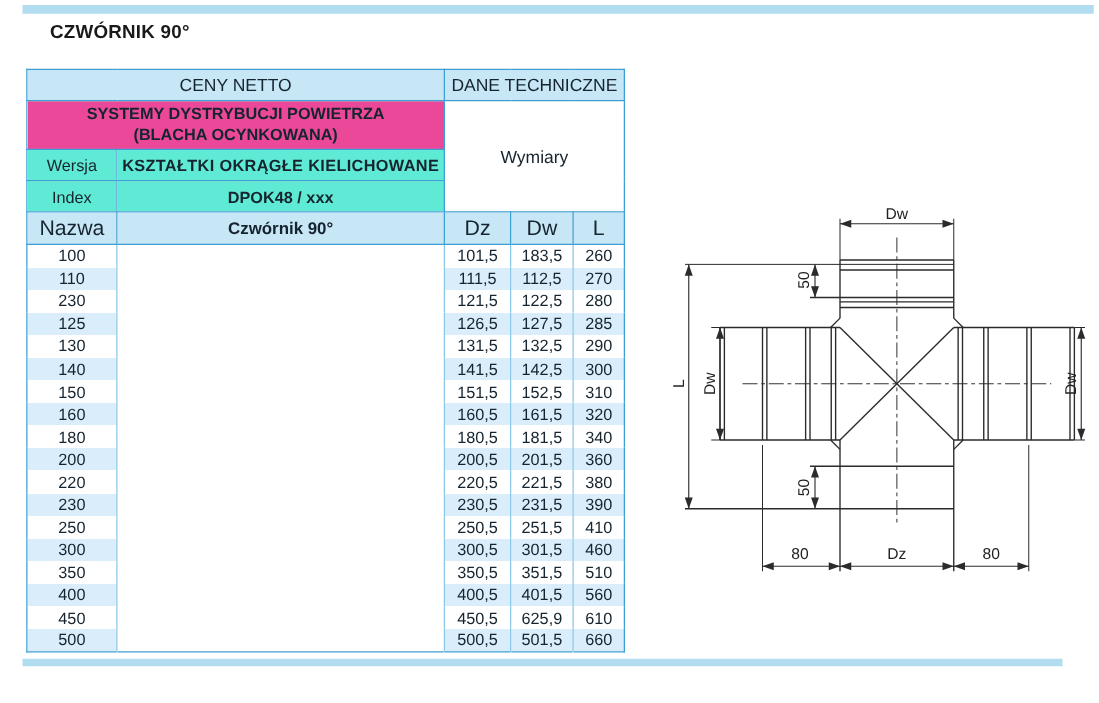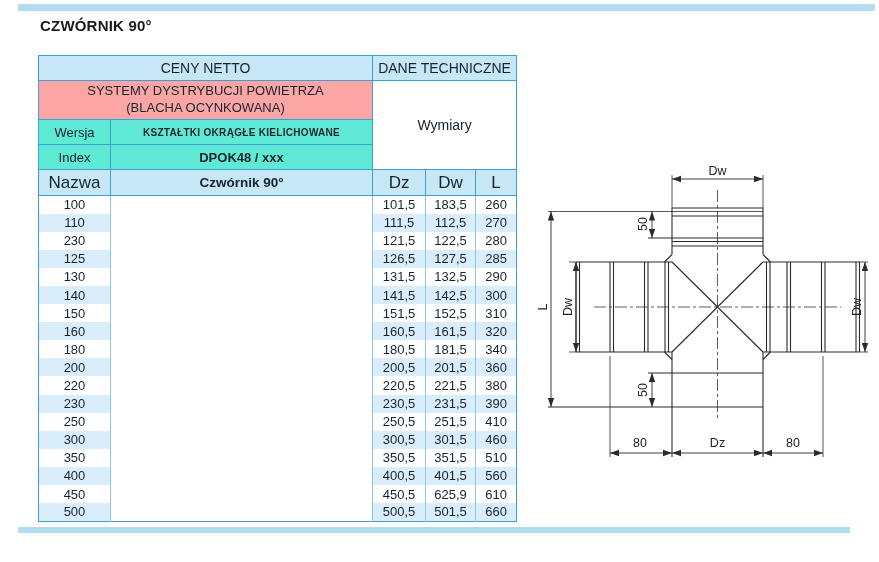--- a/index.html
+++ b/index.html
@@ -10,7 +10,7 @@
   .bar.bottom{left:18px;width:832px;top:527px;height:6px;}
   .title{position:absolute;left:40px;top:17px;font-size:15px;font-weight:bold;color:#191919;letter-spacing:.2px;}
 
-  table.cat{position:absolute;left:38px;top:55px;width:478px;border-collapse:collapse;
+  table.cat{position:absolute;left:21px;top:55px;width:478px;border-collapse:collapse;
             table-layout:fixed;border:1.5px solid #3d9fd3;}
   table.cat td{padding:0;text-align:center;vertical-align:middle;overflow:hidden;white-space:nowrap;}
   thead td{border:1px solid #3d9fd3;}

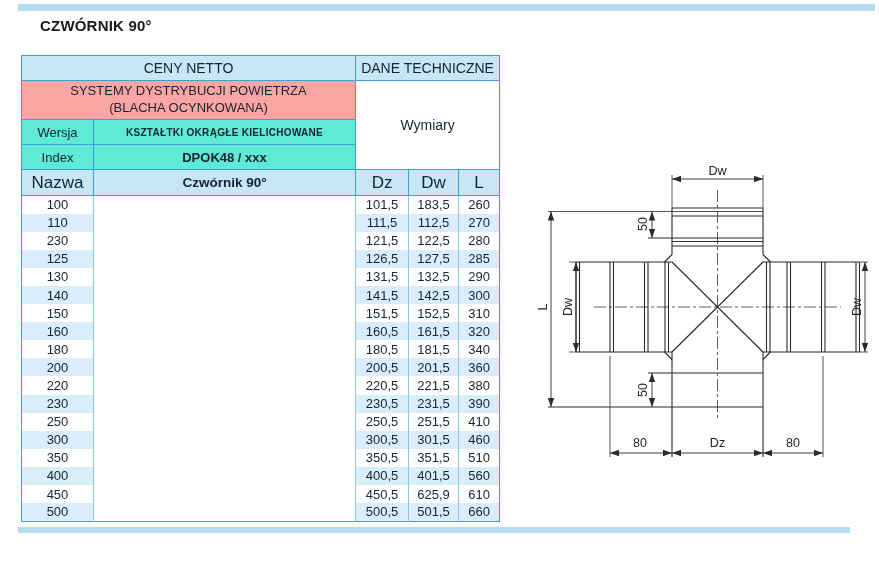--- a/index.html
+++ b/index.html
@@ -15,7 +15,7 @@
   table.cat td{padding:0;text-align:center;vertical-align:middle;overflow:hidden;white-space:nowrap;}
   thead td{border:1px solid #3d9fd3;}
   .hdr1 td{background:#c7e6f6;font-size:14px;height:24px;}
-  .sys{background:#fca5a5;font-size:13px;font-weight:normal;height:38px;line-height:1.3;}
+  .sys{background:#ec4899;font-size:13px;font-weight:bold;height:38px;line-height:1.3;}
   .wym{background:#ffffff;font-size:14px;}
   .meta td{background:#5eead4;font-size:13px;height:24px;}
   .meta .val{font-weight:bold;}

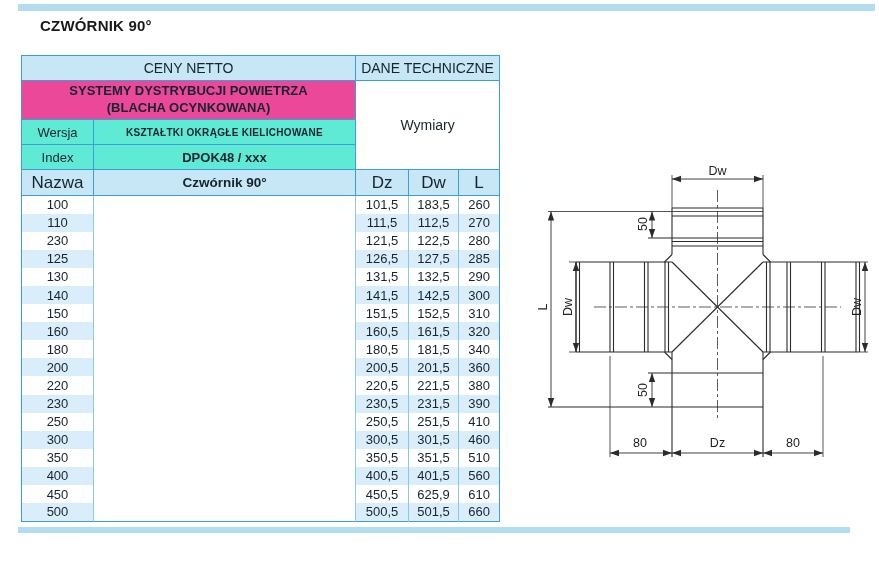--- a/index.html
+++ b/index.html
@@ -19,7 +19,7 @@
   .wym{background:#ffffff;font-size:14px;}
   .meta td{background:#5eead4;font-size:13px;height:24px;}
   .meta .val{font-weight:bold;}
-  .meta .val-small{font-weight:bold;font-size:10px;letter-spacing:.3px;}
+  .meta .val-small{font-weight:bold;font-size:13px;letter-spacing:.3px;}
   .nazwa td{background:#c7e6f6;font-size:17px;height:25px;}
   .nazwa .val{font-weight:bold;font-size:13.5px;}
   tbody tr{height:18.1px;}

